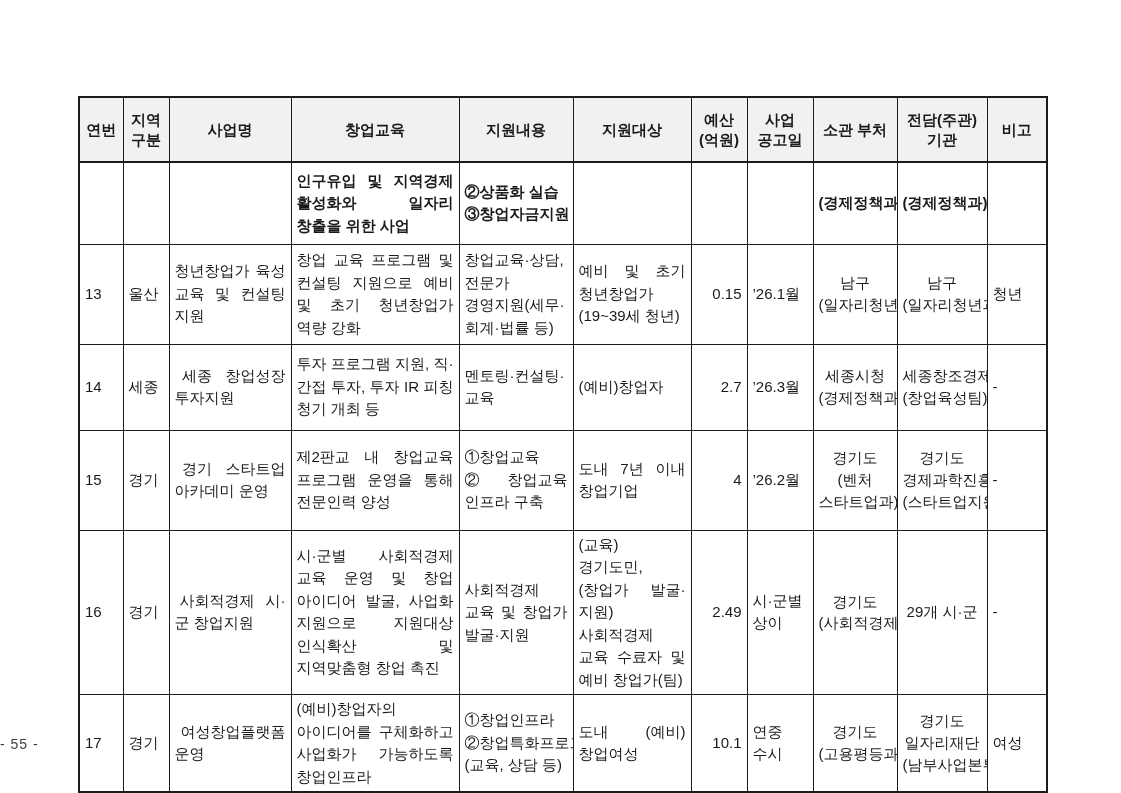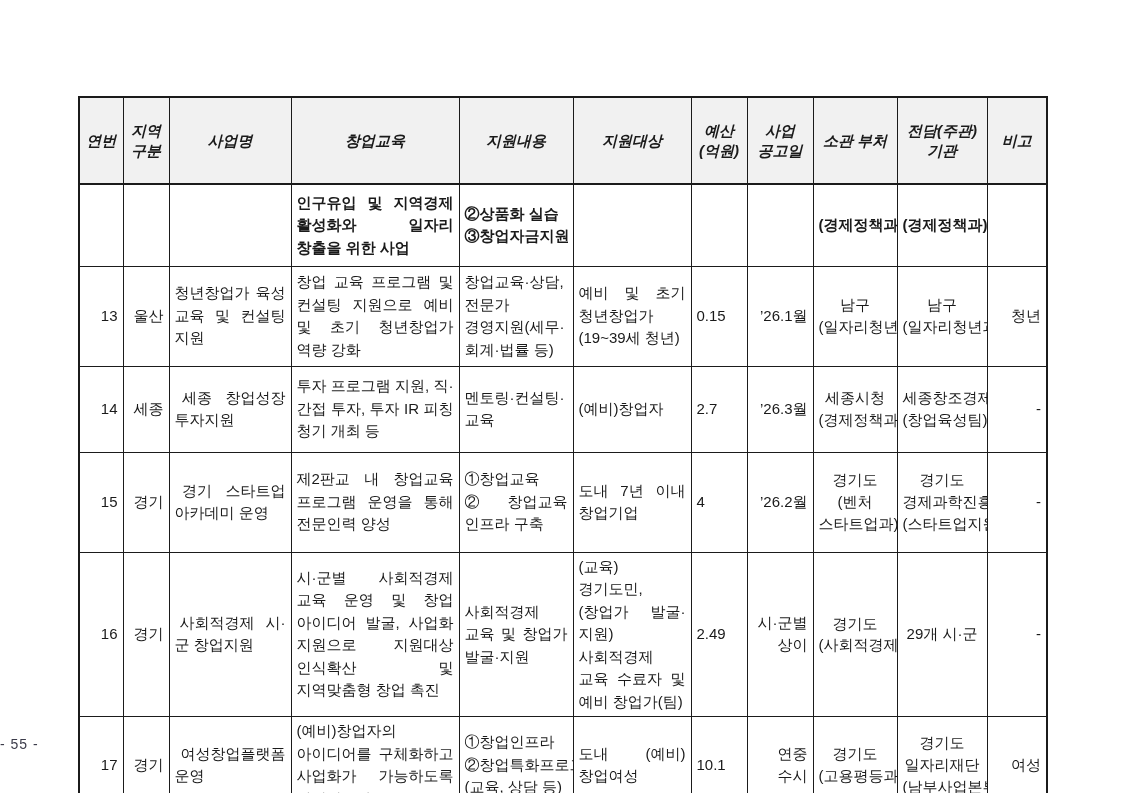--- a/index.html
+++ b/index.html
@@ -38,7 +38,7 @@
     padding:6px 2px;
   }
   
-  tr.rh-hdr  { height:87px;font-style:italic; }
+  tr.rh-hdr  { height:65px; }
   tr.rh-r0   { height:82px;font-weight:bold; }
   tr.rh-r1   { height:100px; }
   tr.rh-r2   { height:86px; }

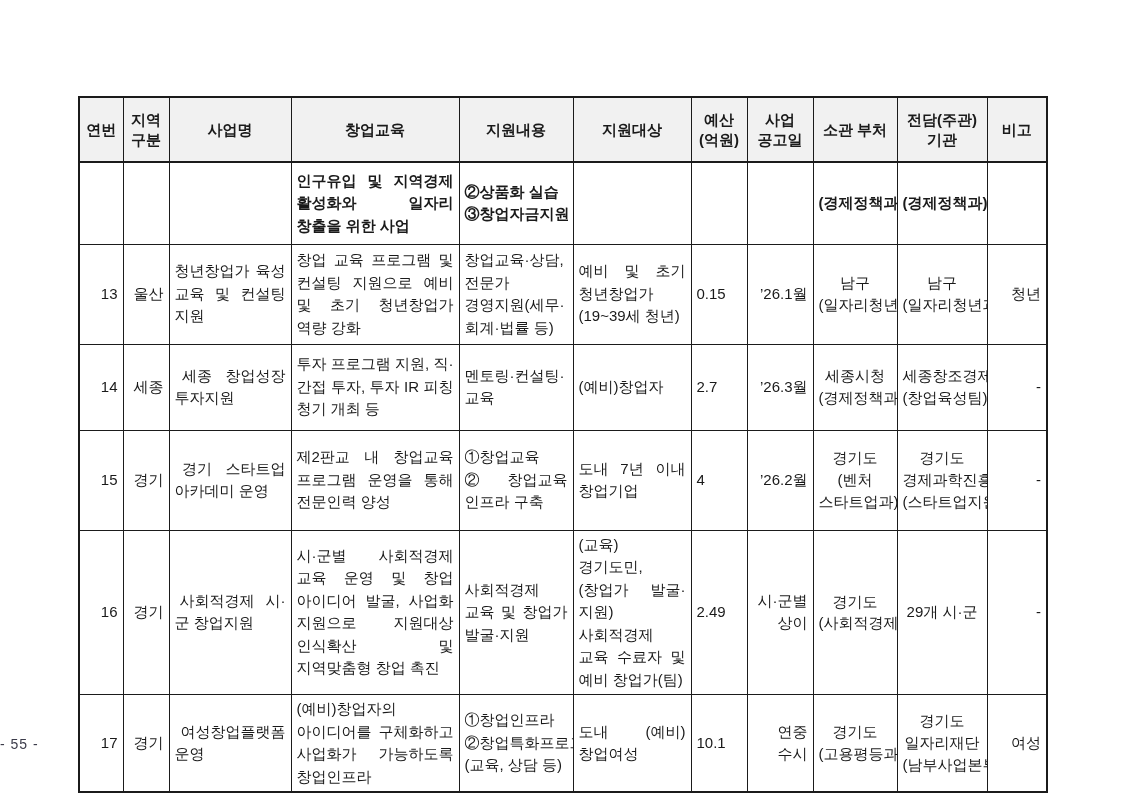--- a/index.html
+++ b/index.html
@@ -46,7 +46,7 @@
   tr.rh-r4   { height:116px; }
   tr.rh-r5   { height:69px; }
   
-  td.c  { text-align:right; }
+  td.c  { text-align:left; }
   td.j  { text-align:justify; text-justify:inter-word; }
   td.r  { padding-right:7px; }
   td.name { text-align:justify; text-justify:inter-word; padding-left:18px; text-indent:-11px; }

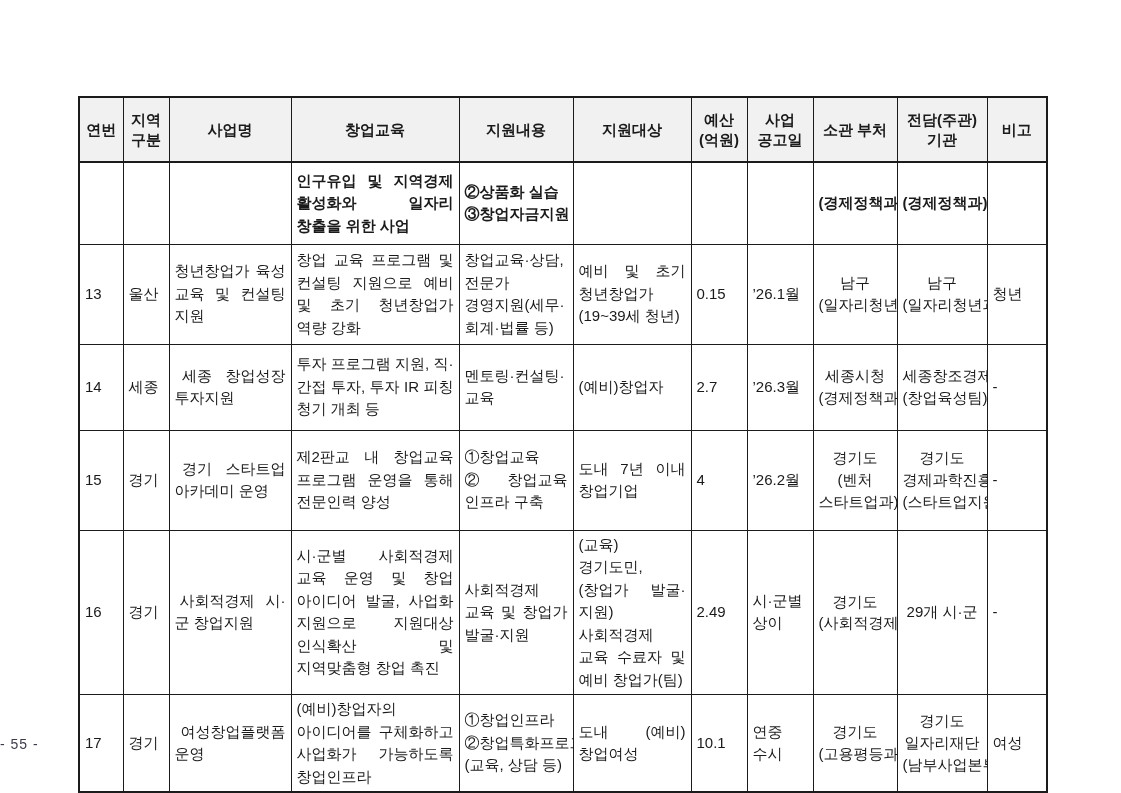--- a/index.html
+++ b/index.html
@@ -48,7 +48,7 @@
   
   td.c  { text-align:left; }
   td.j  { text-align:justify; text-justify:inter-word; }
-  td.r  { padding-right:7px; }
+  td.r  { text-align:right; padding-right:7px; }
   td.name { text-align:justify; text-justify:inter-word; padding-left:18px; text-indent:-11px; }
   td.mid  { text-align:center; line-height:1.45; }
   .footer {

